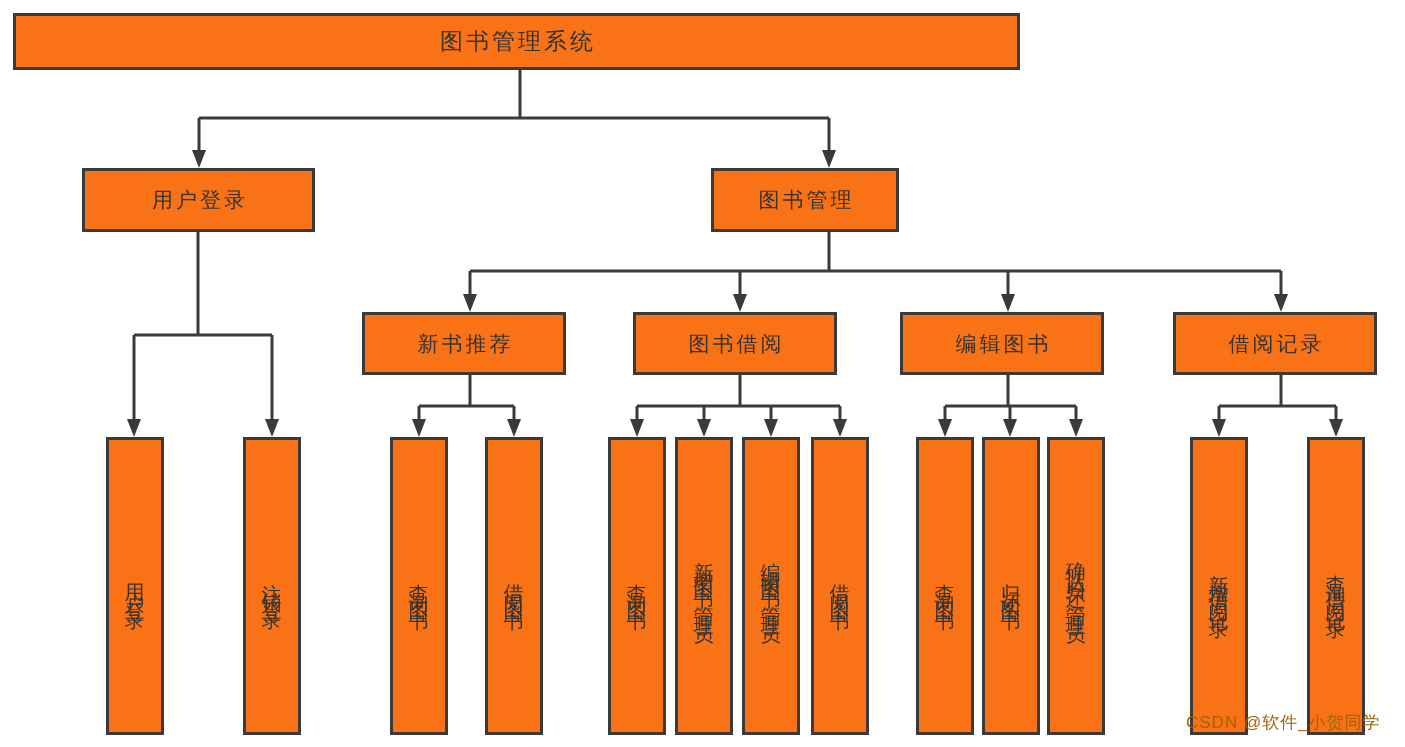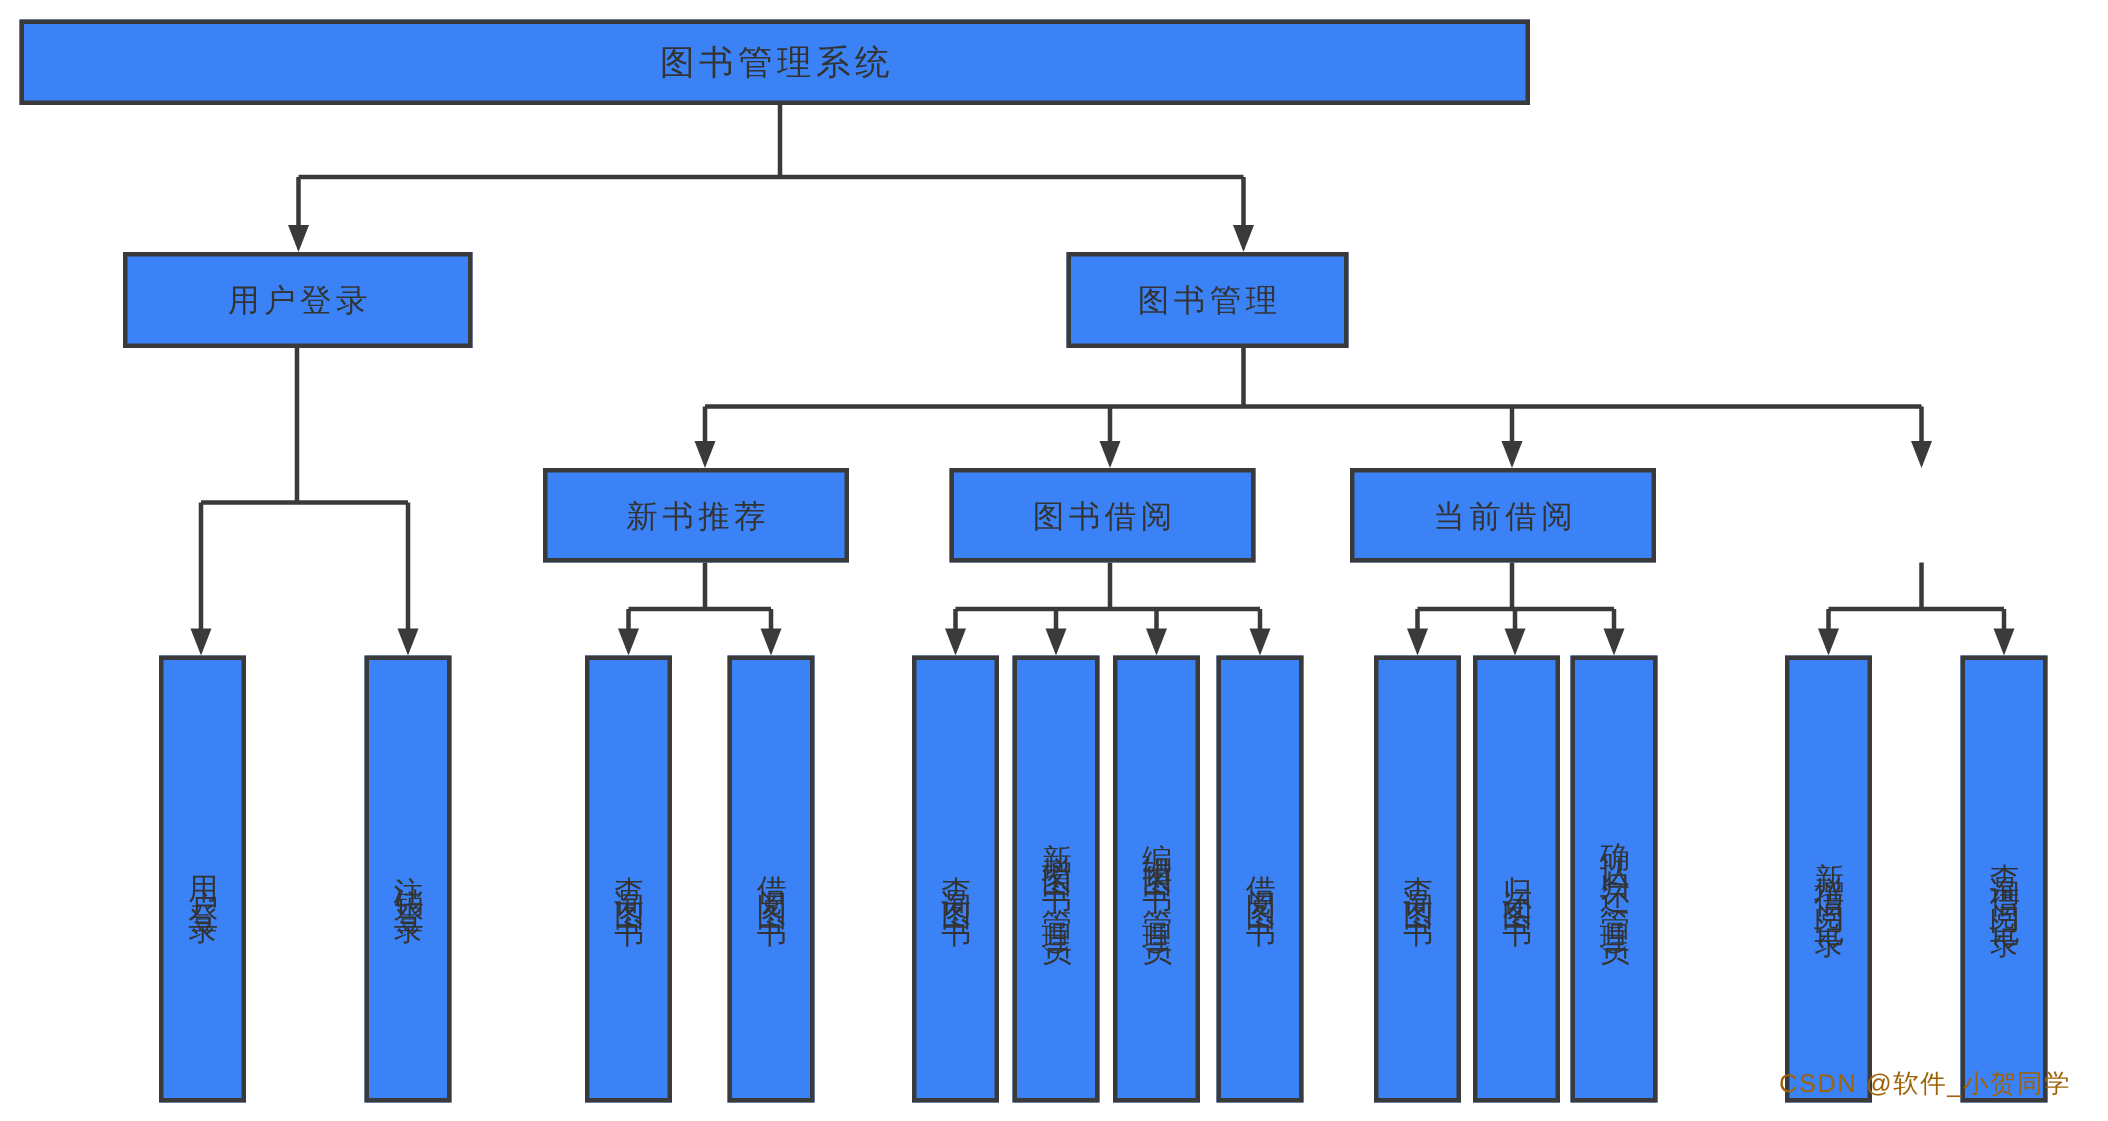--- a/index.html
+++ b/index.html
@@ -15,7 +15,7 @@
   .box {
     position: absolute;
     box-sizing: border-box;
-    background: #3b82f6;
+    background: #f97316;
     border: 3px solid #3a3a3a;
     color: #333333;
     display: flex;

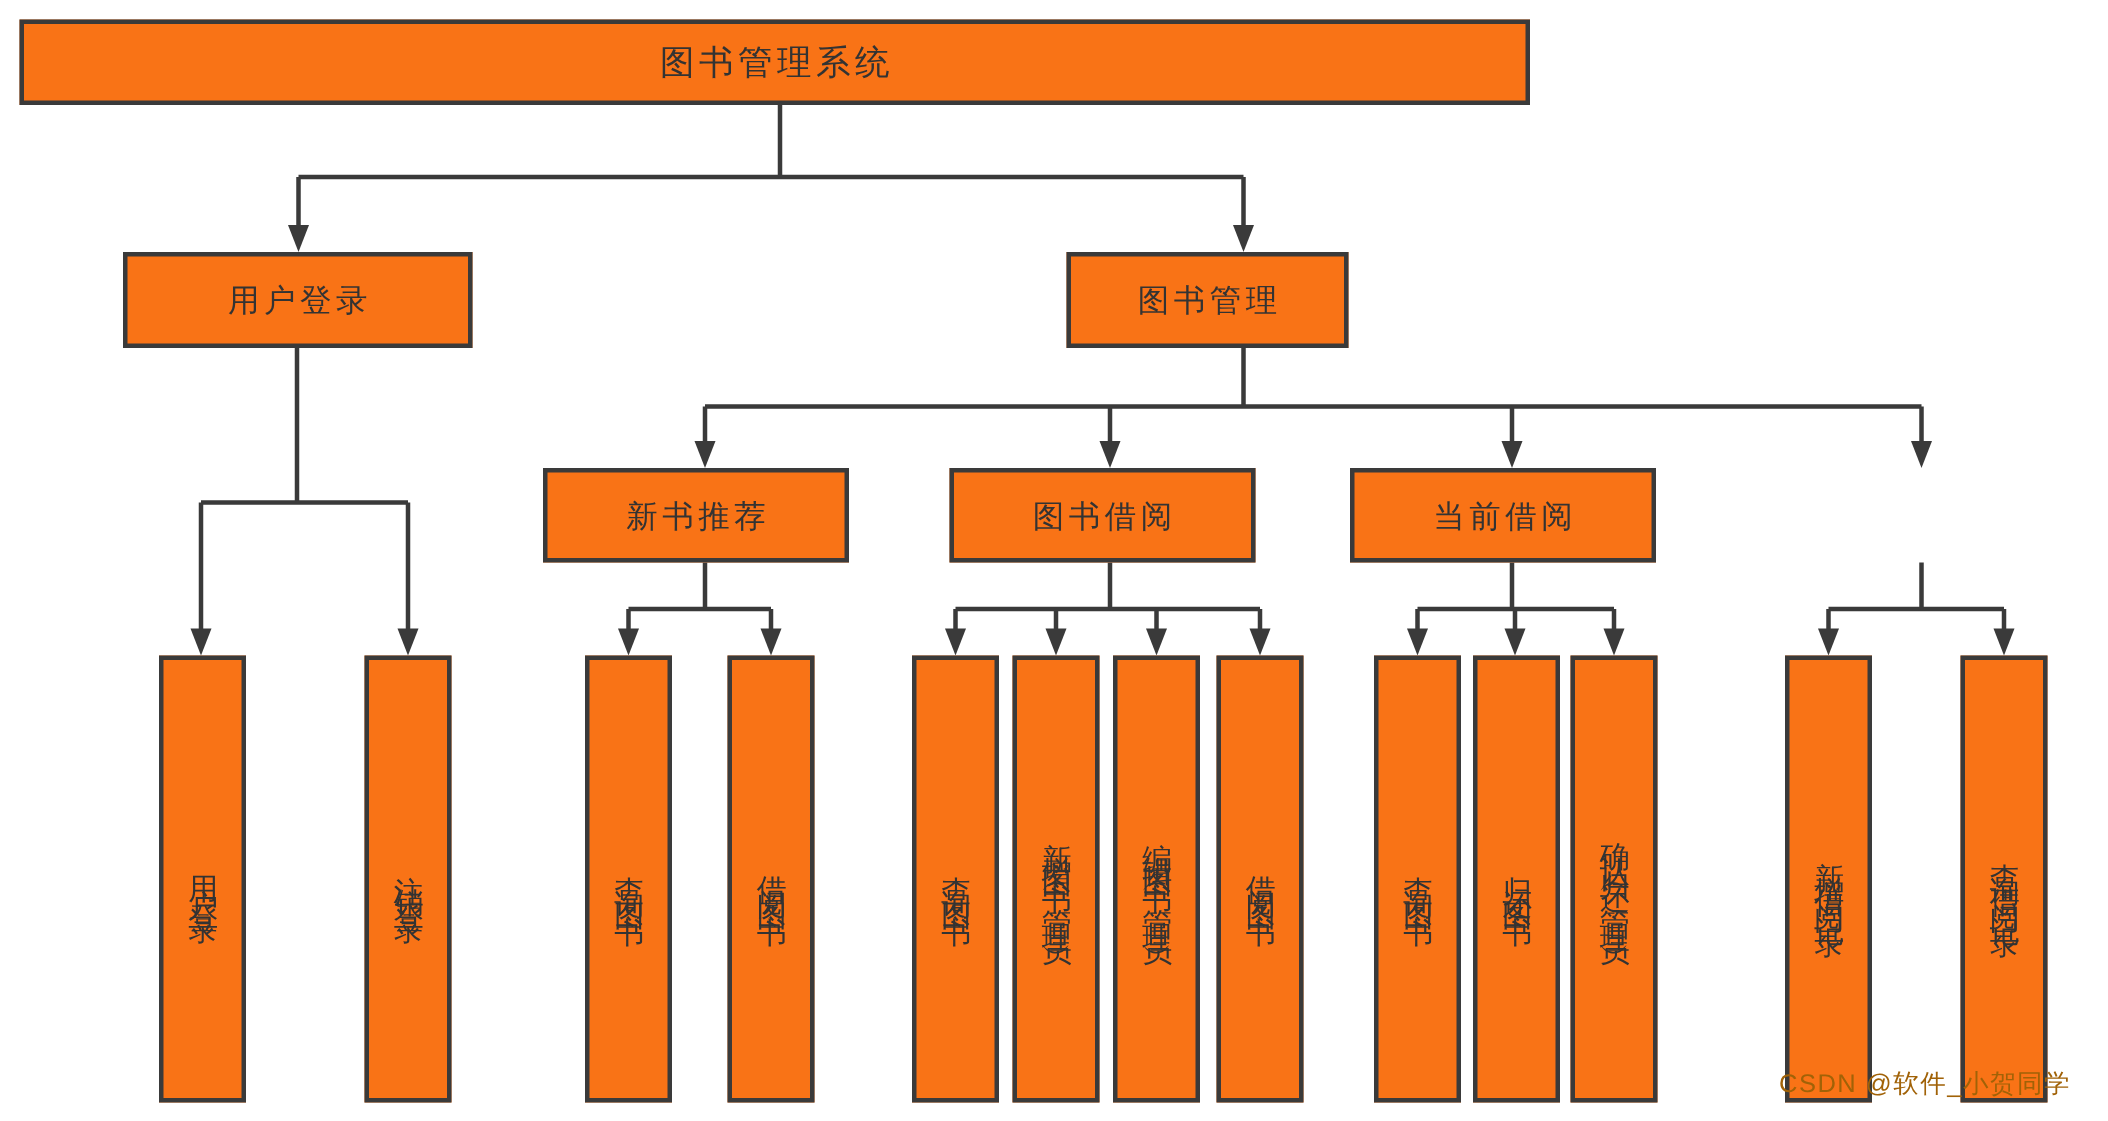--- a/index.html
+++ b/index.html
@@ -110,7 +110,7 @@
     <span class="h-label">图书借阅</span>
   </div>
   <div class="box lvl3" style="left:900px;">
-    <span class="h-label">当前借阅</span>
+    <span class="h-label">编辑图书</span>
   </div>
 
   <div class="box col" style="left:106px;">

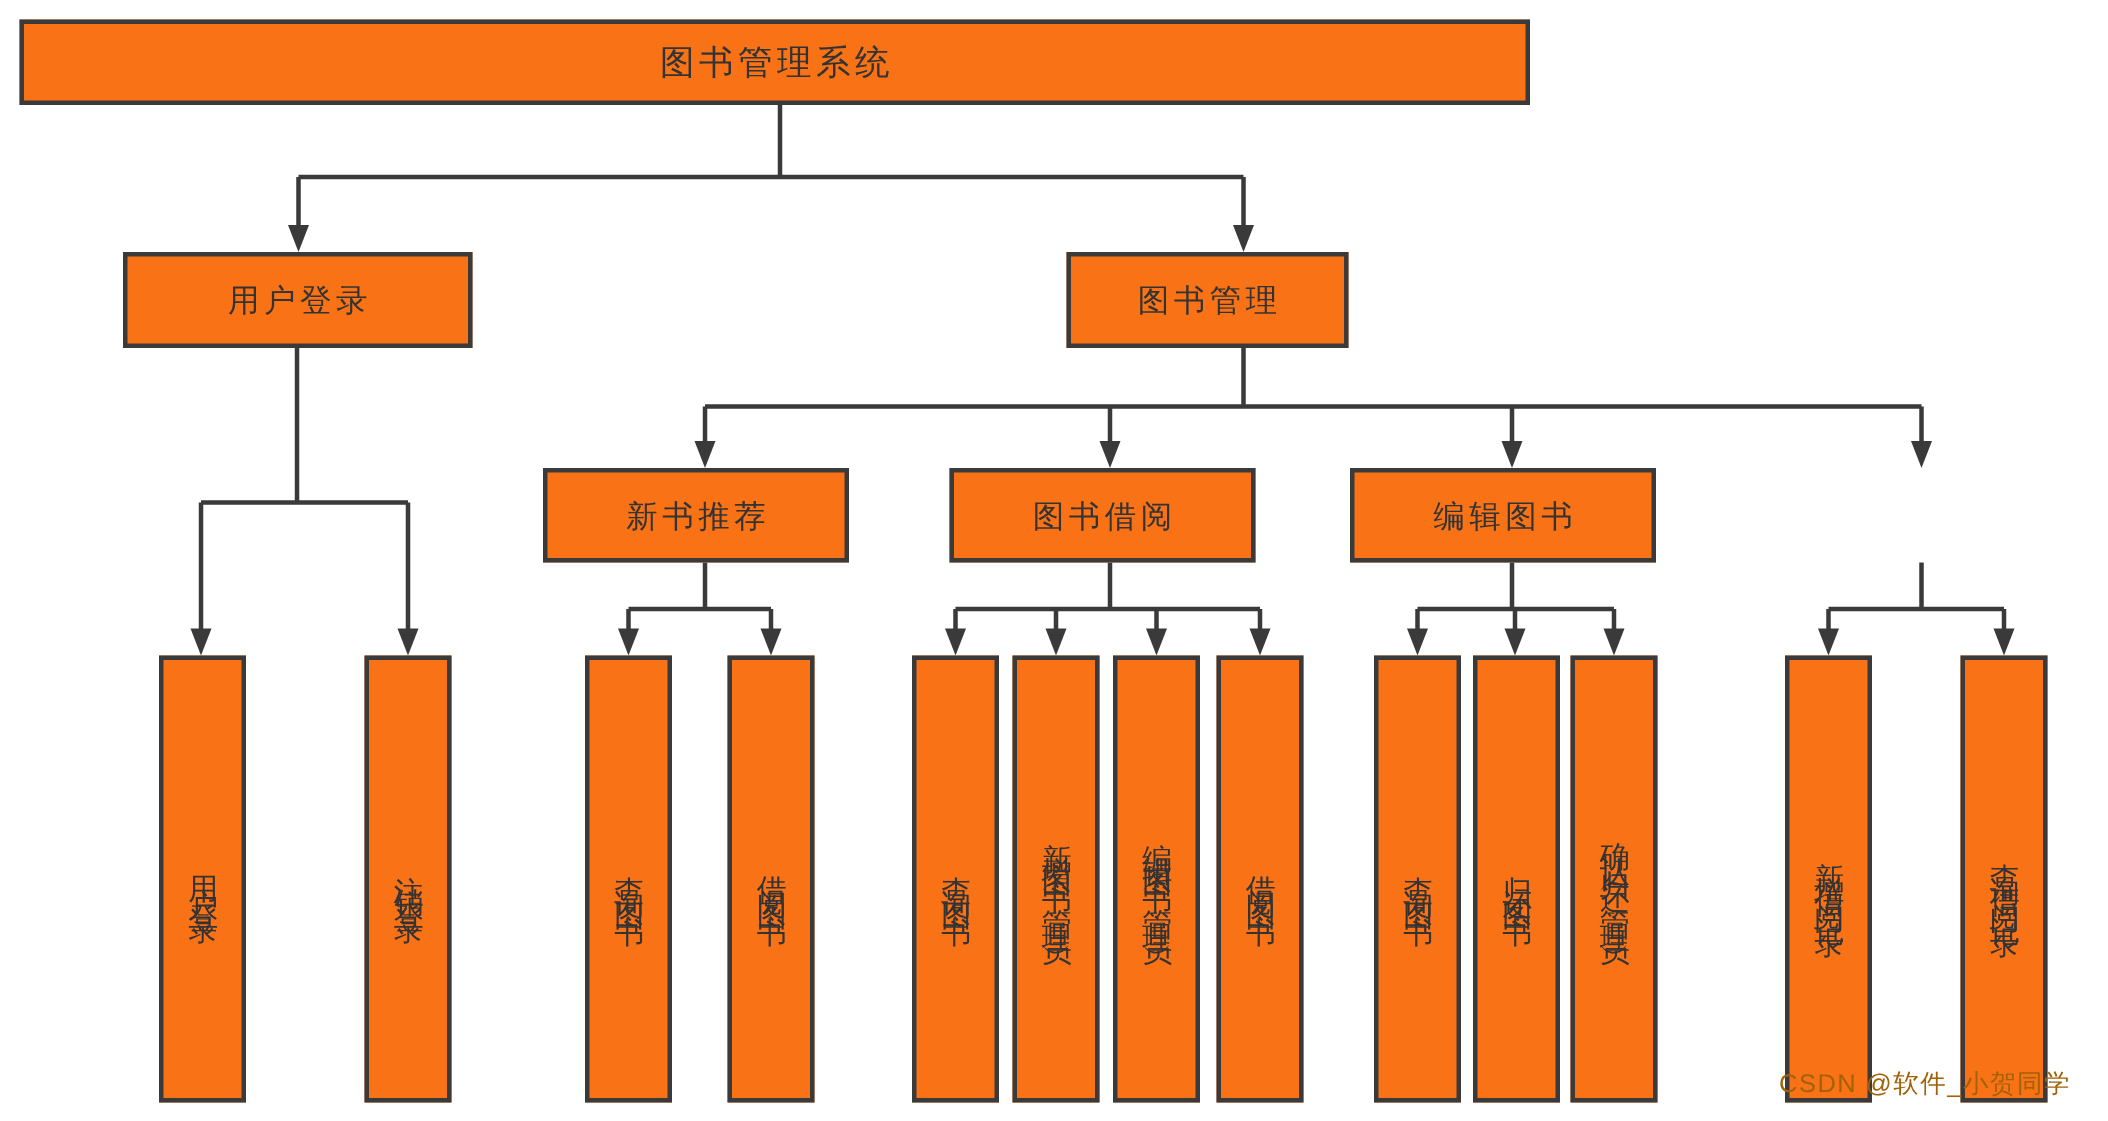--- a/index.html
+++ b/index.html
@@ -112,6 +112,9 @@
   <div class="box lvl3" style="left:900px;">
     <span class="h-label">编辑图书</span>
   </div>
+  <div class="box lvl3" style="left:1173px;">
+    <span class="h-label">借阅记录</span>
+  </div>
 
   <div class="box col" style="left:106px;">
     <span class="v-text">用户登录</span>

